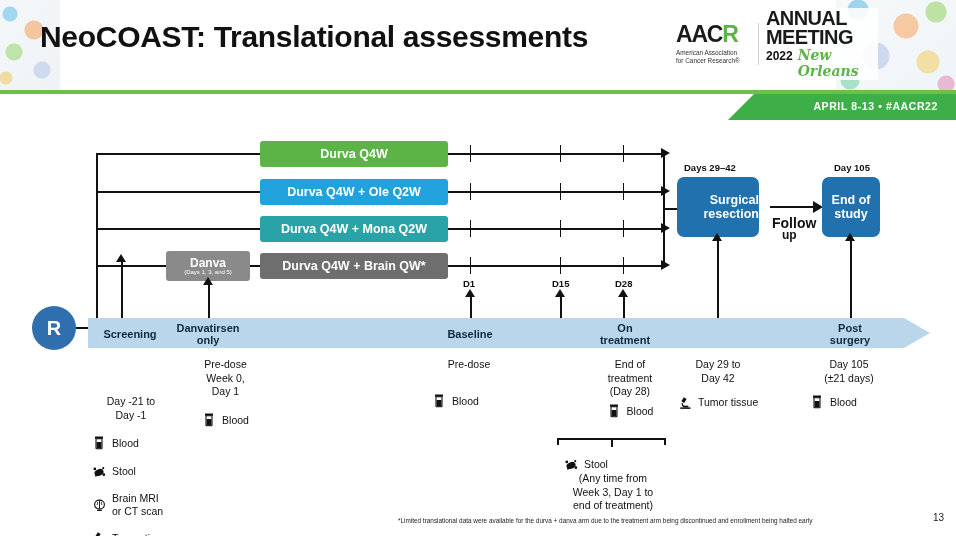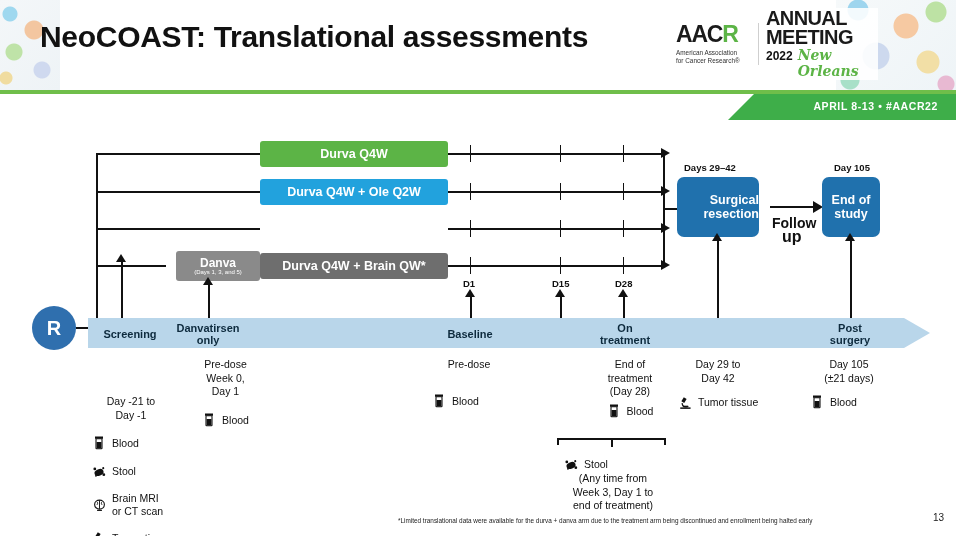--- a/index.html
+++ b/index.html
@@ -134,6 +134,9 @@
     <div class="arm" style="left:260px;top:59px;width:188px;background:#22a2dd;">
       <span>Durva Q4W + Ole Q2W</span>
     </div>
+    <div class="arm" style="left:260px;top:96px;width:188px;background:#2aa3a8;">
+      <span>Durva Q4W + Mona Q2W</span>
+    </div>
     <div class="arm" style="left:260px;top:133px;width:188px;background:#6e6e6e;">
       <span>Durva Q4W + Brain QW*</span>
     </div>

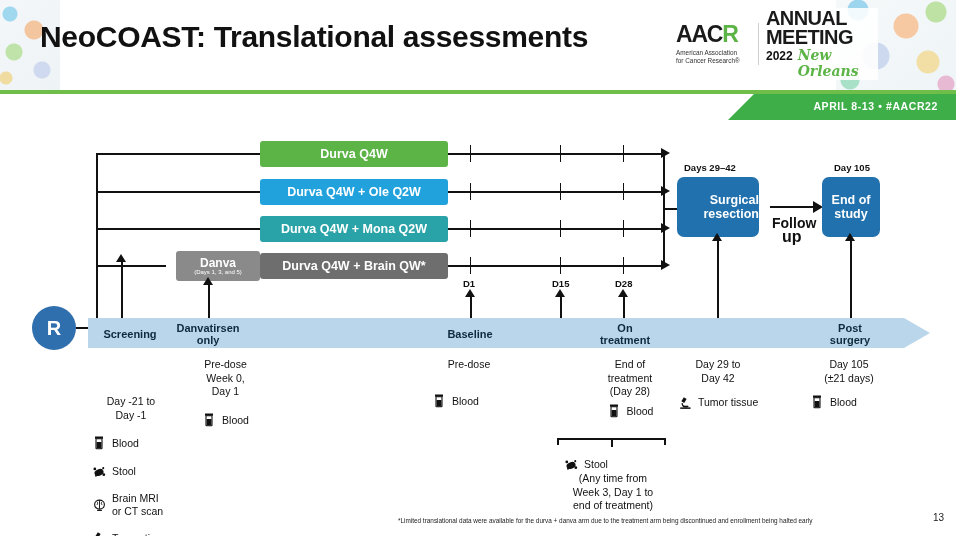--- a/index.html
+++ b/index.html
@@ -184,7 +184,7 @@
     <div class="ln" style="left:770px;top:86px;width:45px;height:2px;"></div>
     <div style="position:absolute;left:813px;top:81px;width:0;height:0;border-left:10px solid #111;border-top:6px solid transparent;border-bottom:6px solid transparent;"></div>
     <div class="dlabel" style="left:772px;top:95px;font-weight:bold;font-size:14px;">Follow</div>
-    <div class="dlabel" style="left:782px;top:108px;font-weight:bold;font-size:16px;">up</div>
+    <div class="dlabel" style="left:782px;top:108px;font-weight:bold;font-size:12px;">up</div>
 
     <div class="daylab" style="left:834px;top:42px;">Day 105</div>
     <div class="sbox" style="left:822px;top:57px;width:58px;height:60px;">

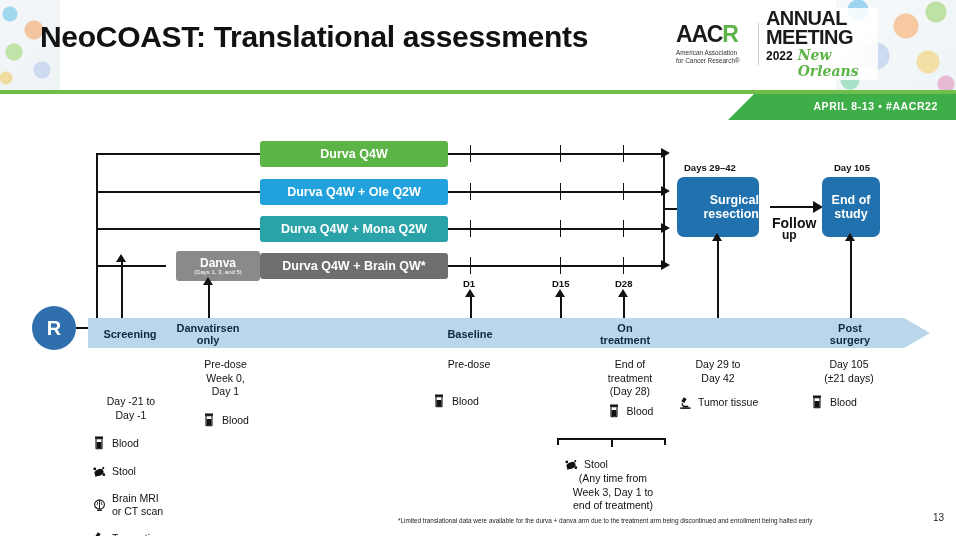--- a/index.html
+++ b/index.html
@@ -141,7 +141,7 @@
       <span>Durva Q4W + Brain QW*</span>
     </div>
 
-    <div class="danva" style="left:176px;top:131px;">
+    <div class="danva" style="left:166px;top:131px;">
       <div class="d1">Danva</div>
       <div class="d2">(Days 1, 3, and 5)</div>
     </div>

